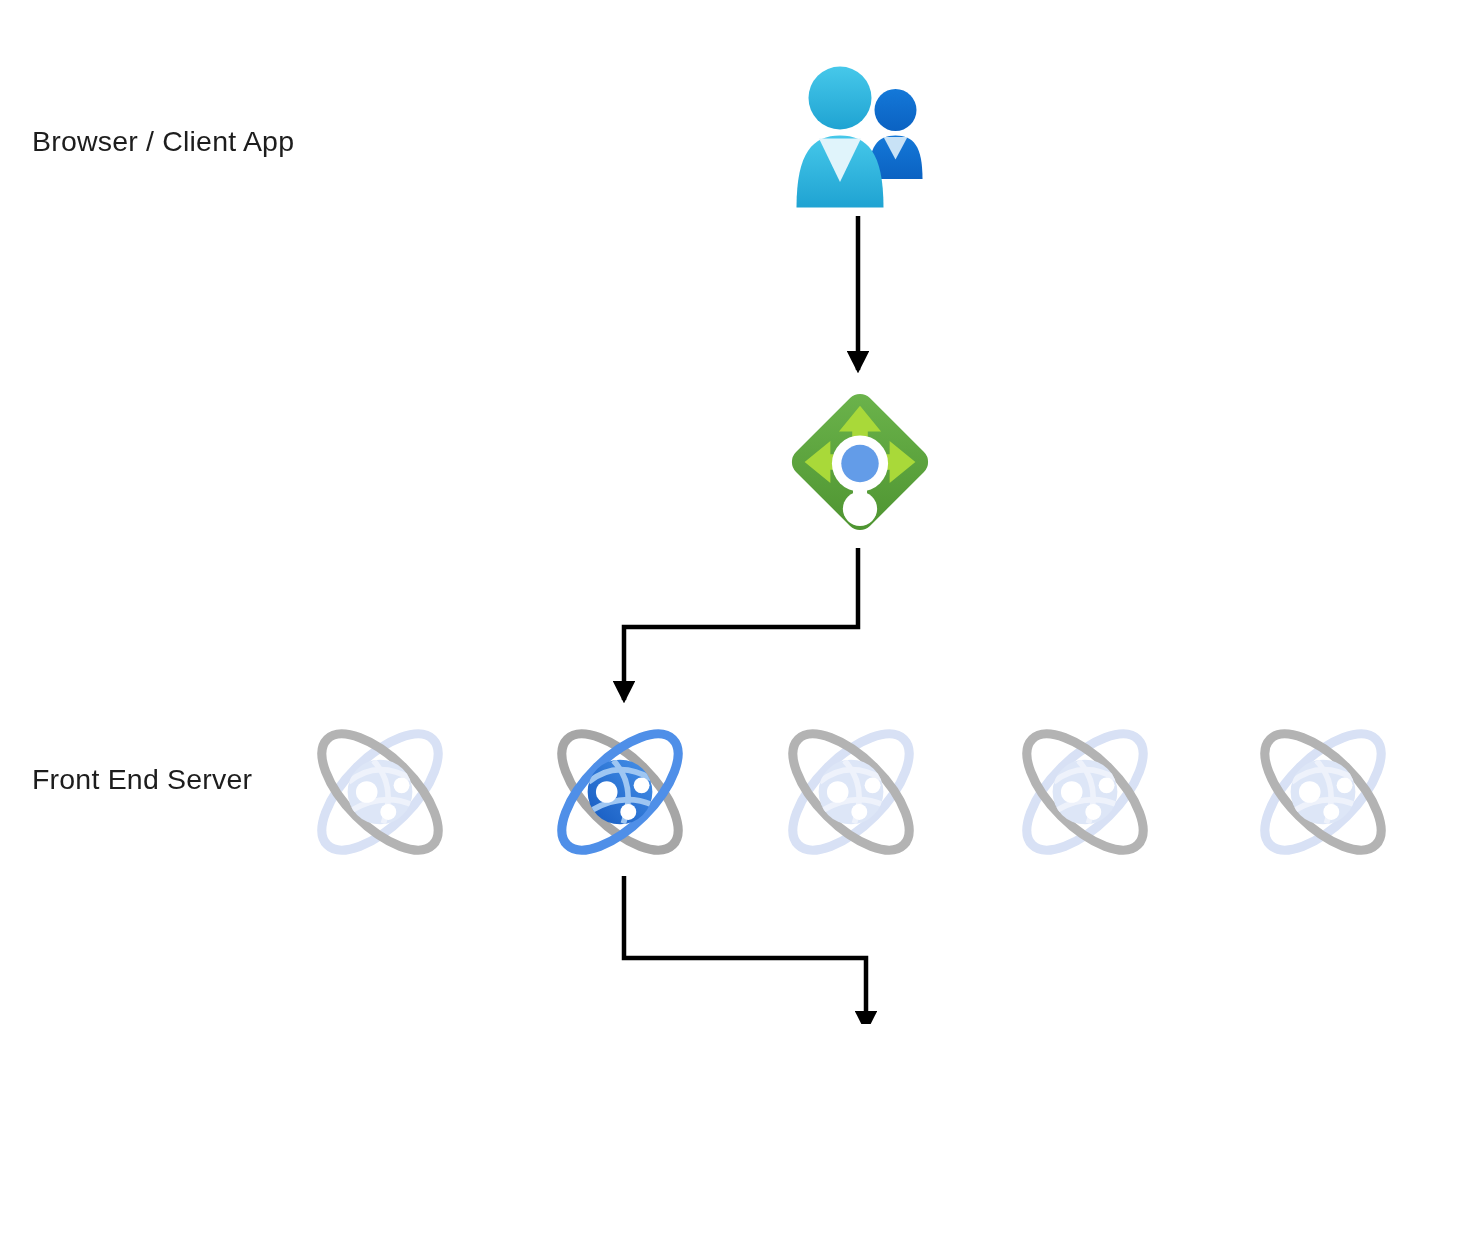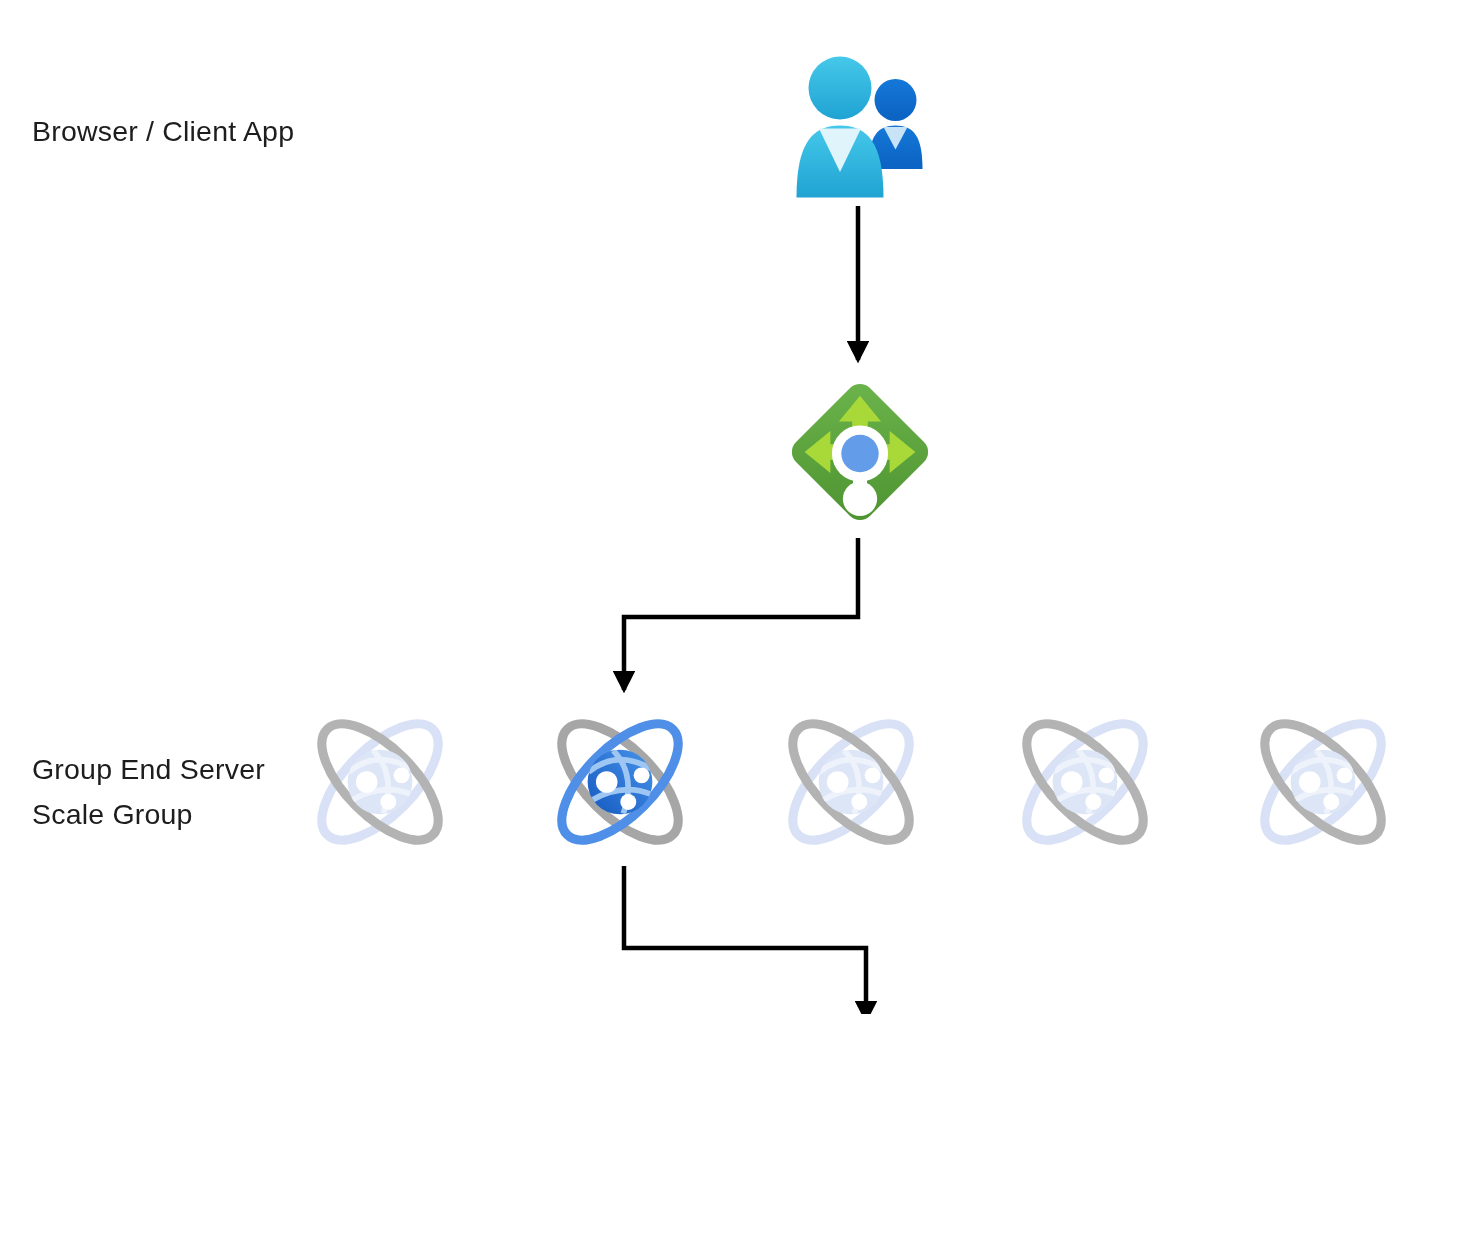--- a/index.html
+++ b/index.html
@@ -9,6 +9,7 @@
     background:#ffffff;
     font-family:"Liberation Sans","DejaVu Sans",sans-serif;
     overflow:hidden;
+    margin-top:10px;
   }
   .scene { position:absolute; left:0; top:0; width:1474px; height:1234px; }
   .row-label {

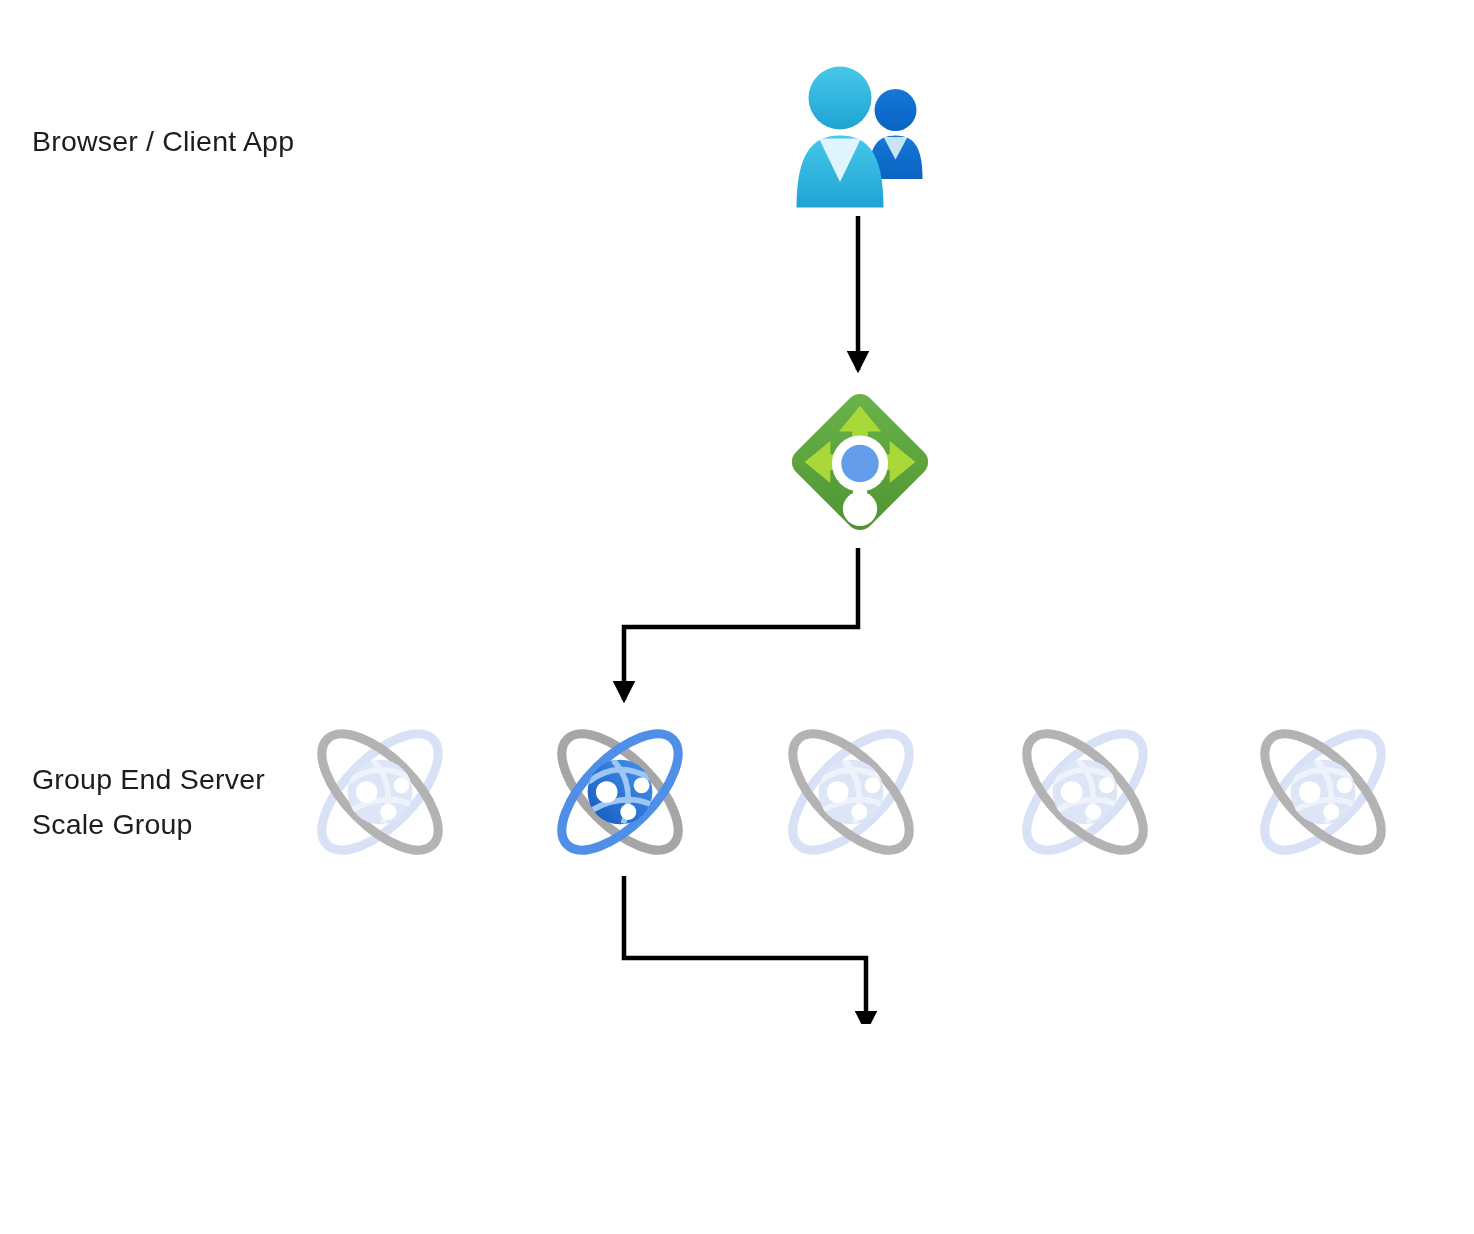--- a/index.html
+++ b/index.html
@@ -28,7 +28,7 @@
 
 
   <div class="row-label" style="top:747px">
-    <div>Group End Server</div>
+    <div>Front End Server</div>
     <div>Scale Group</div>
   </div>
 

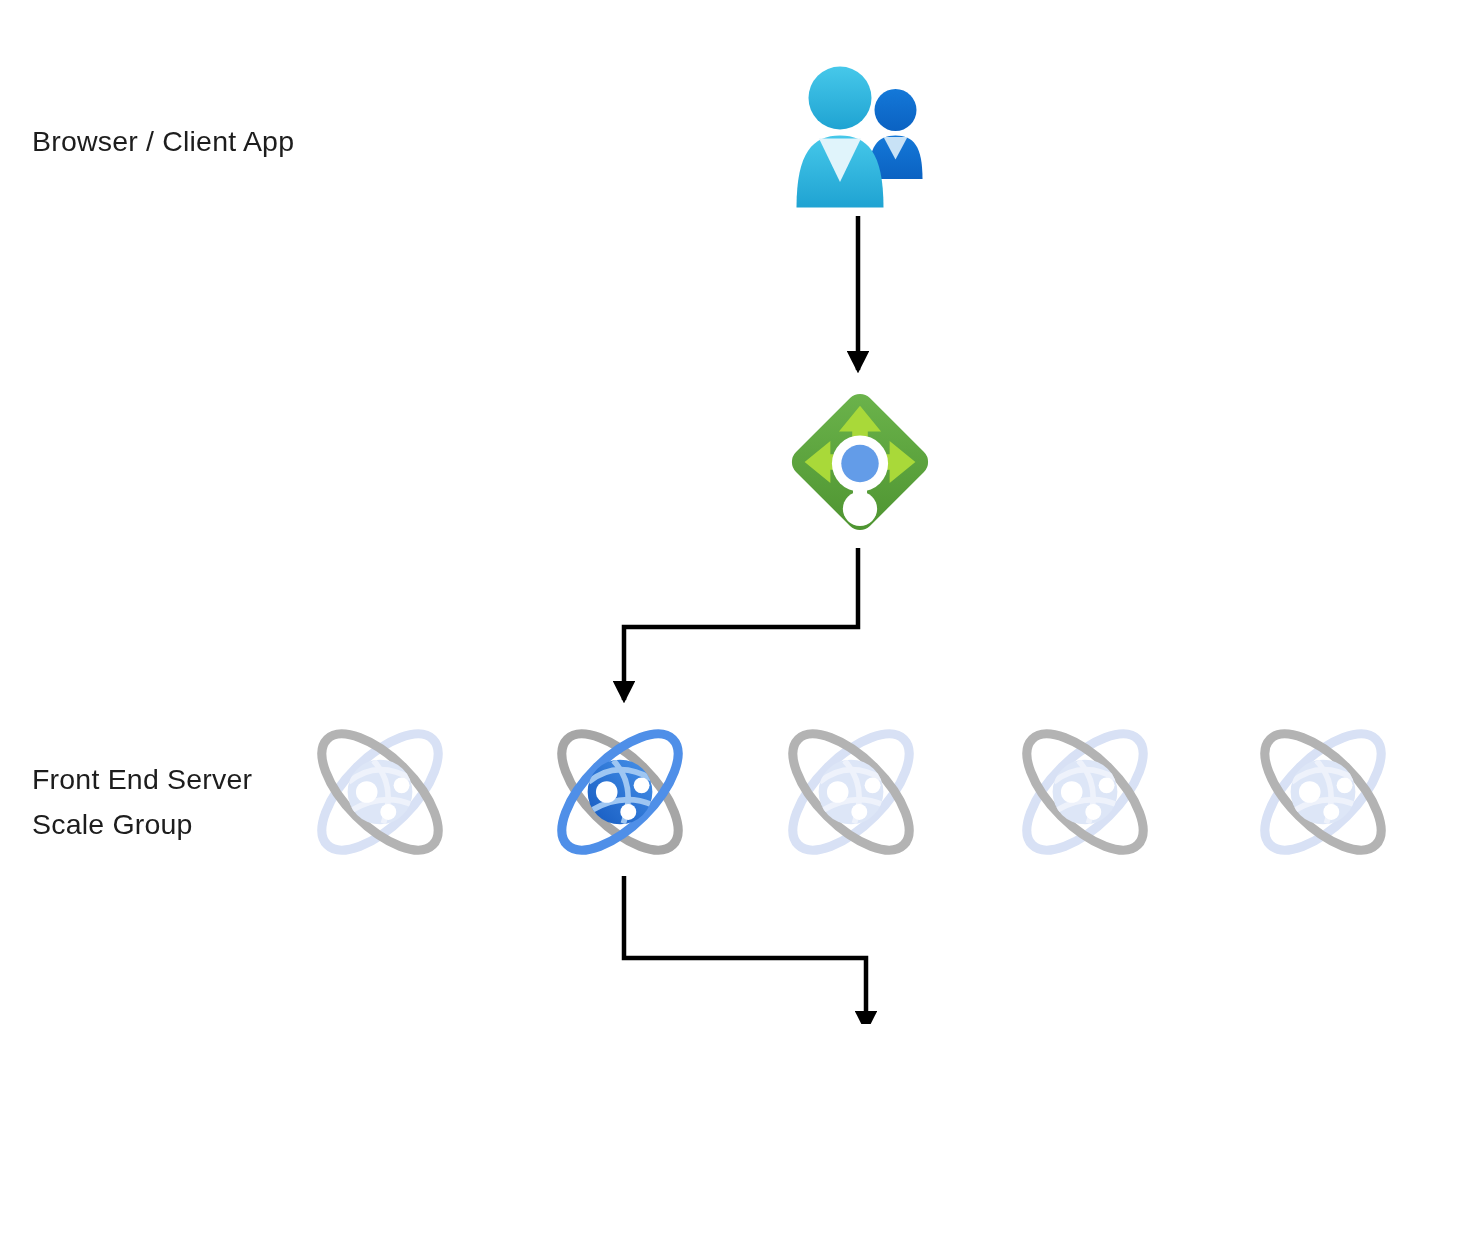--- a/index.html
+++ b/index.html
@@ -29,7 +29,6 @@
 
   <div class="row-label" style="top:747px">
     <div>Front End Server</div>
-    <div>Scale Group</div>
   </div>
 
 

